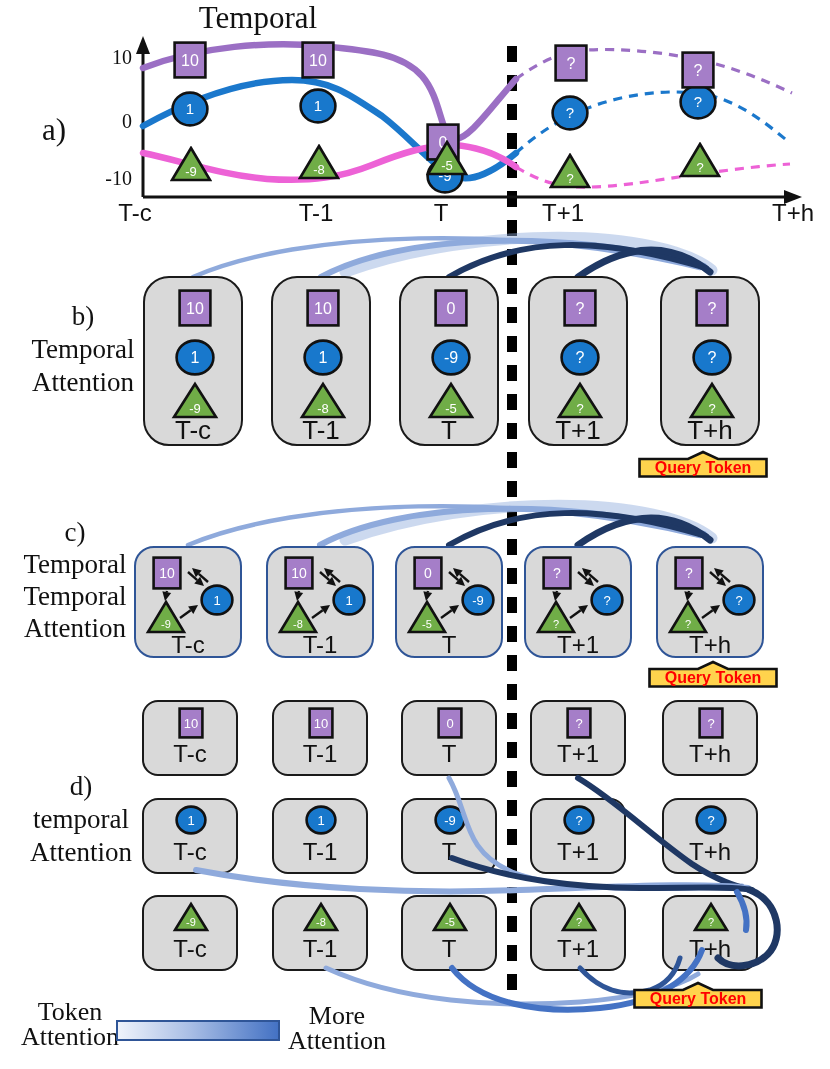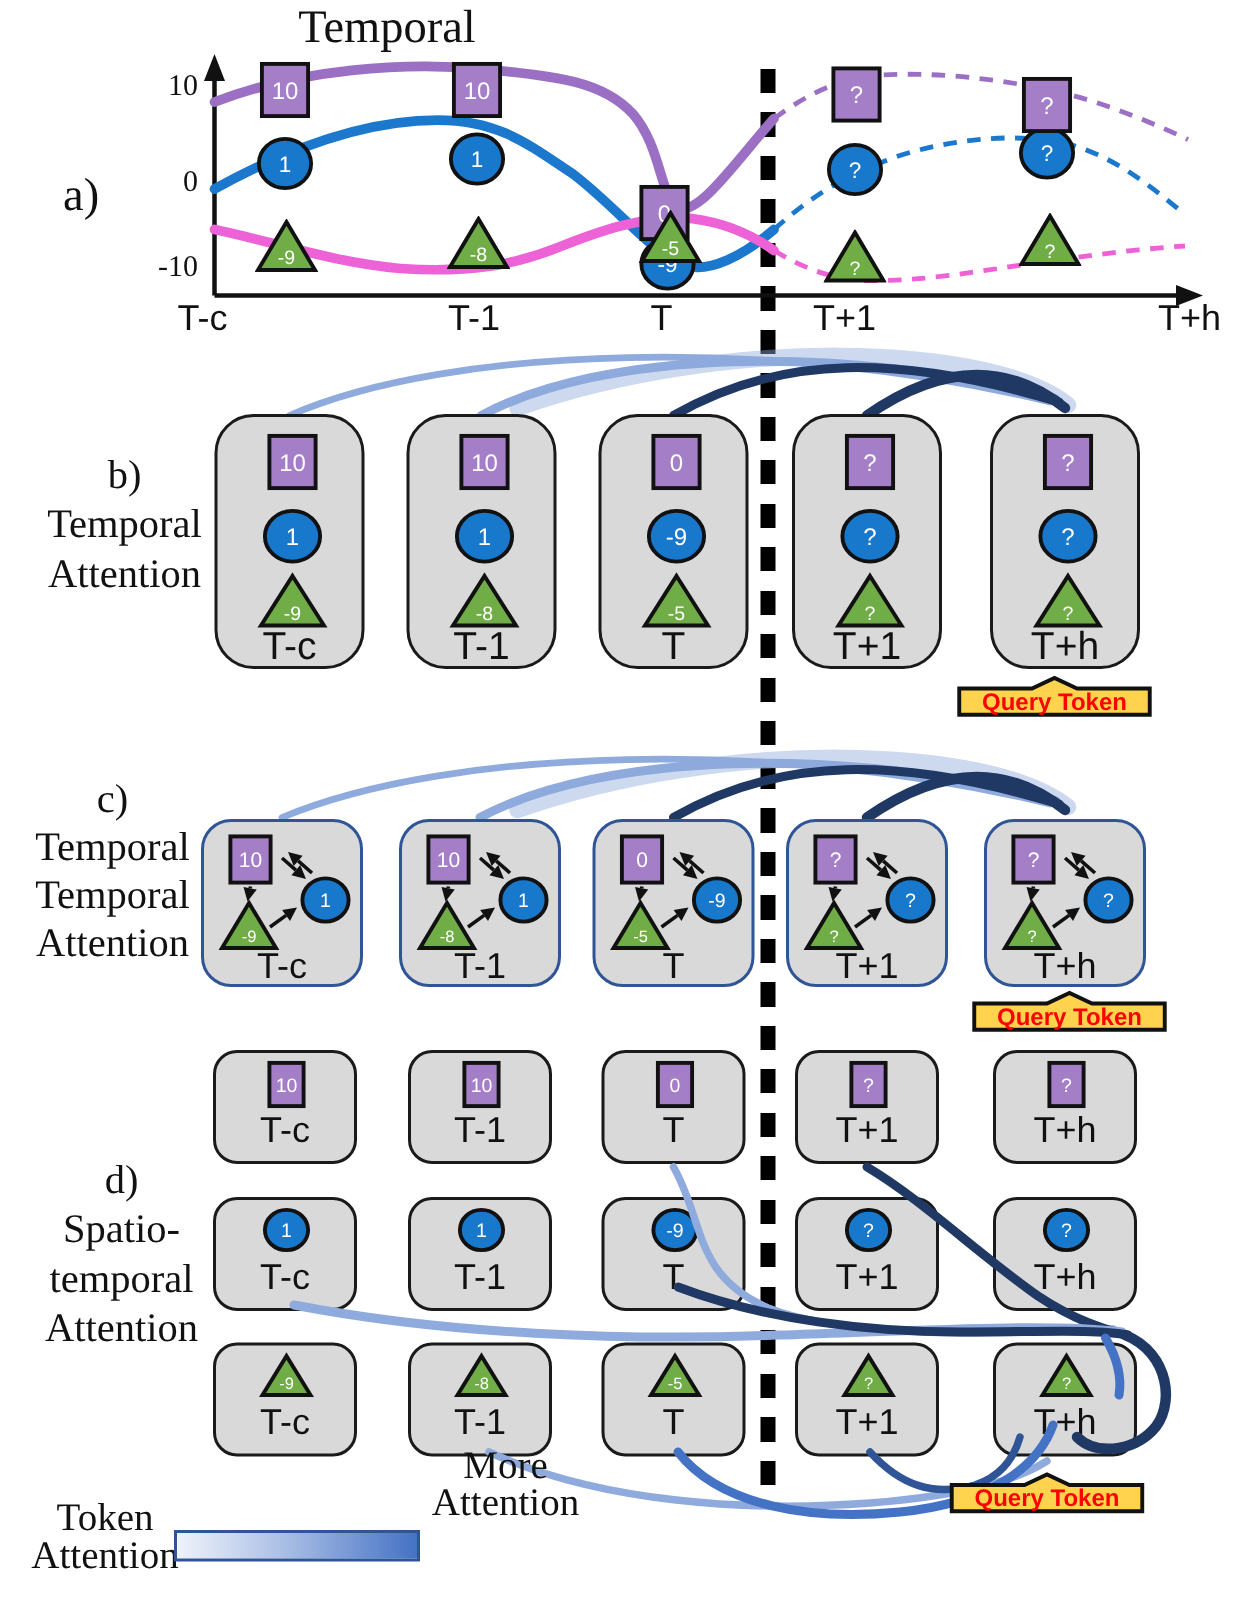--- a/index.html
+++ b/index.html
@@ -350,7 +350,6 @@
 
   <div class="abs sideblock" style="left:8px;top:770px;width:146px;">
     <span>d)</span>
-    <span>Spatio-</span>
     <span>temporal</span>
     <span>Attention</span>
   </div>

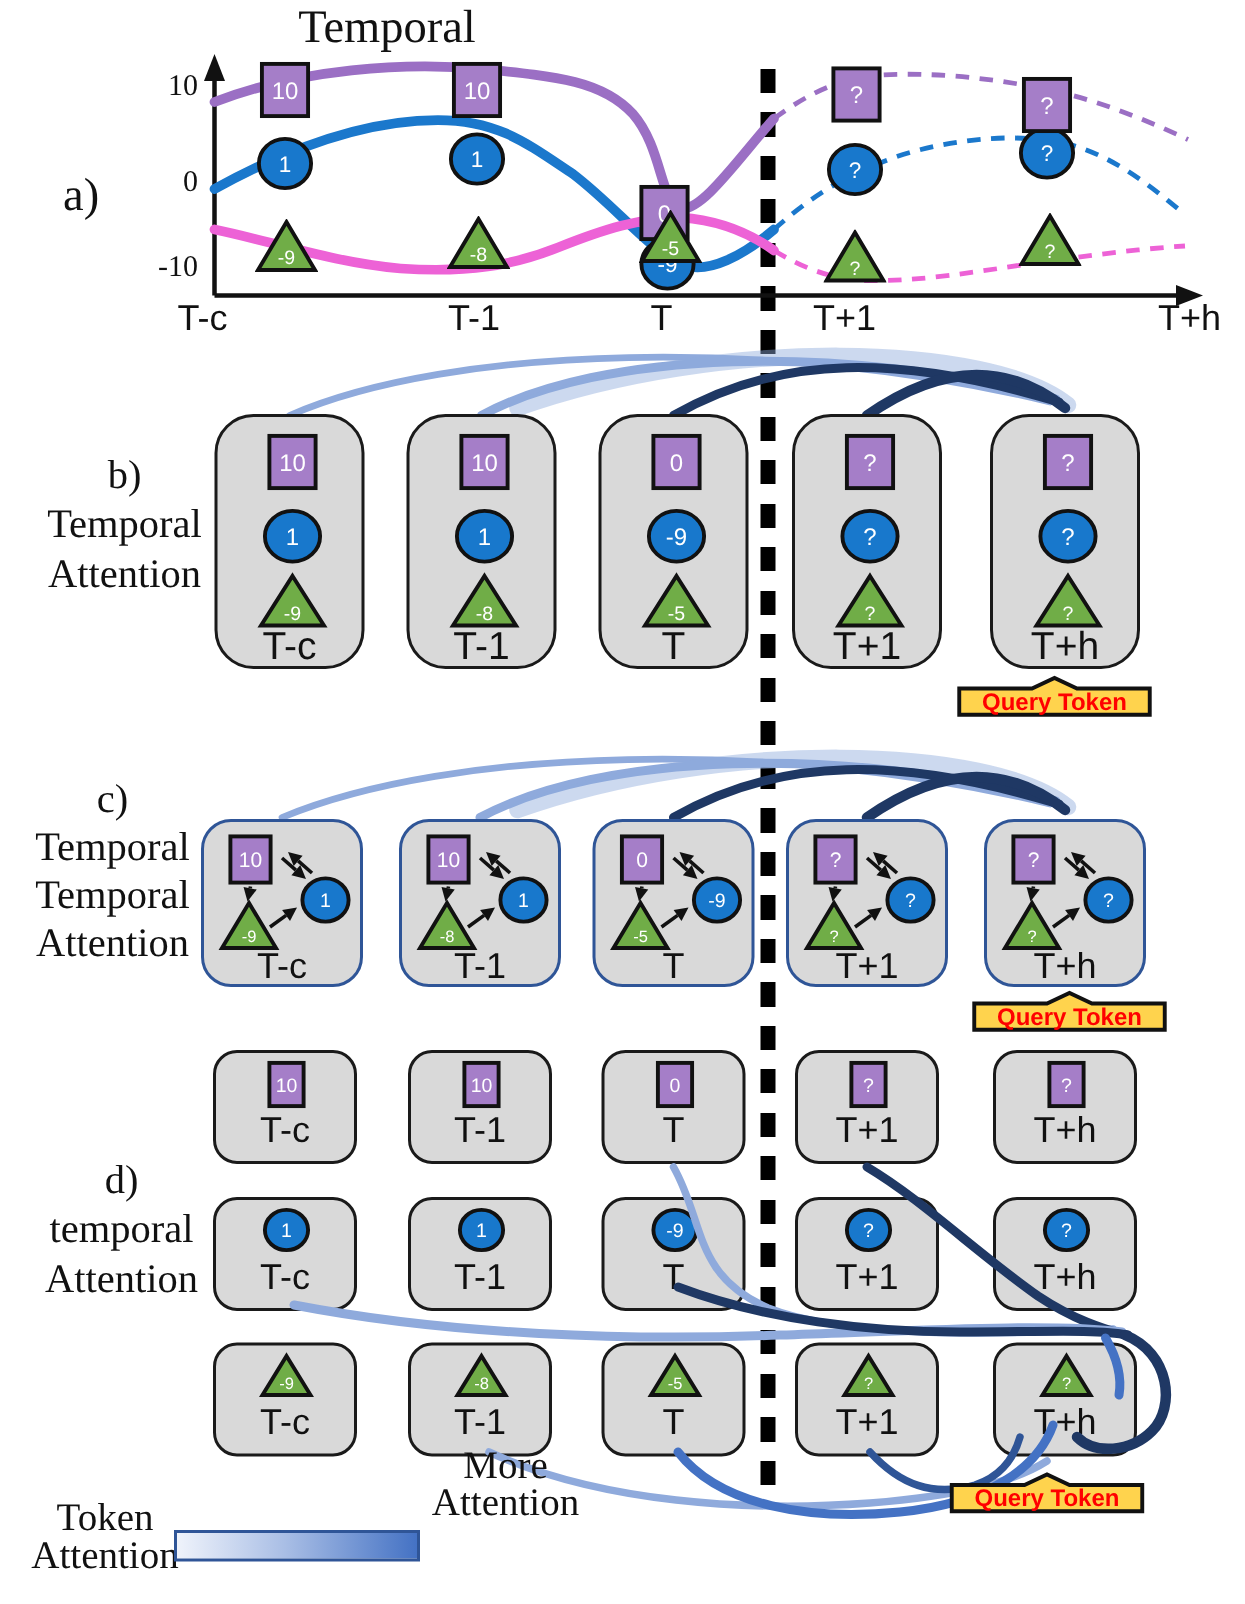--- a/index.html
+++ b/index.html
@@ -492,7 +492,7 @@
     <span>Attention</span>
   </div>
   <div class="legend-bar" style="left:116px;top:1020px;"></div>
-  <div class="legend-text serif" style="left:277px;top:964px;width:120px;">
+  <div class="legend-text serif" style="left:277px;top:1003px;width:120px;">
     <span>More</span>
     <span>Attention</span>
   </div>

